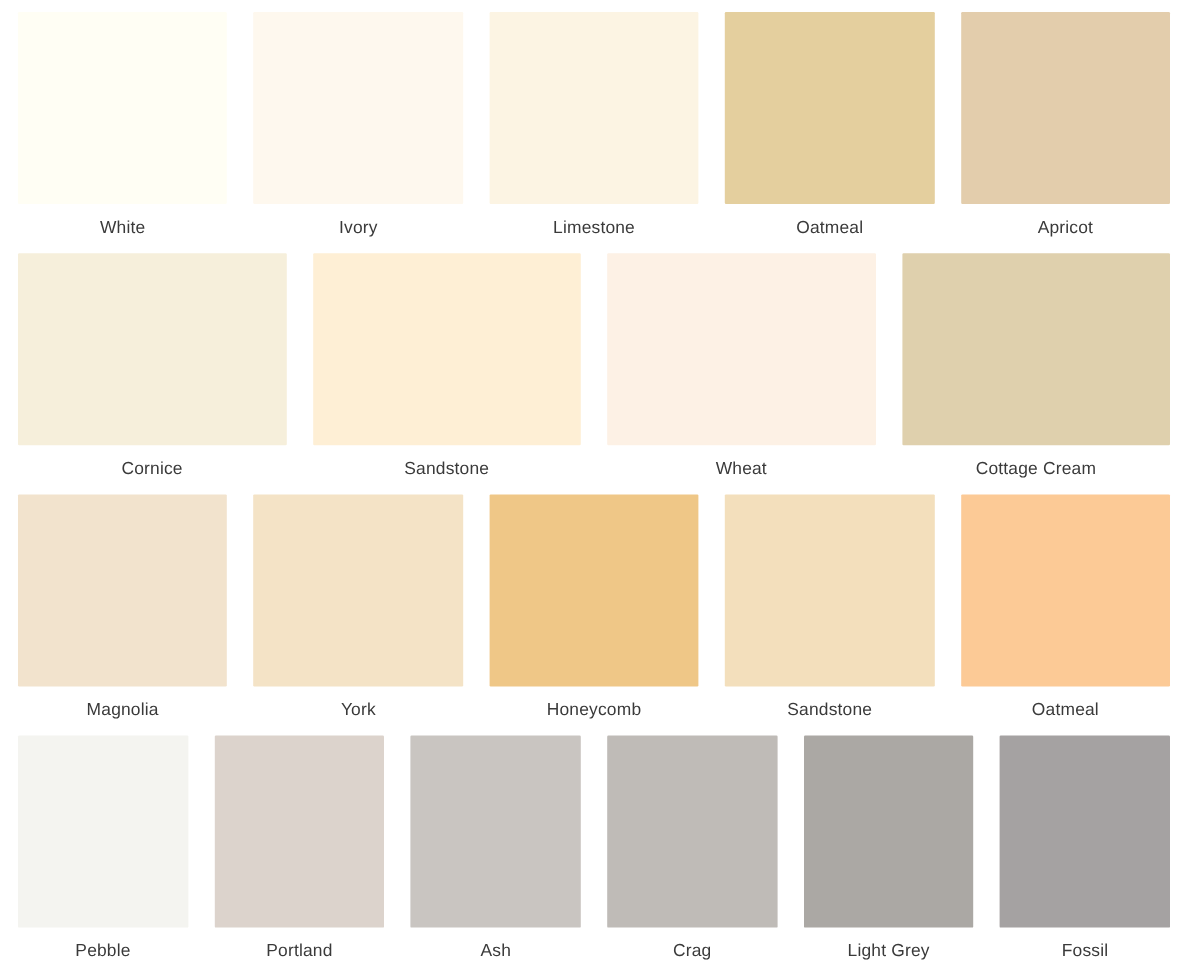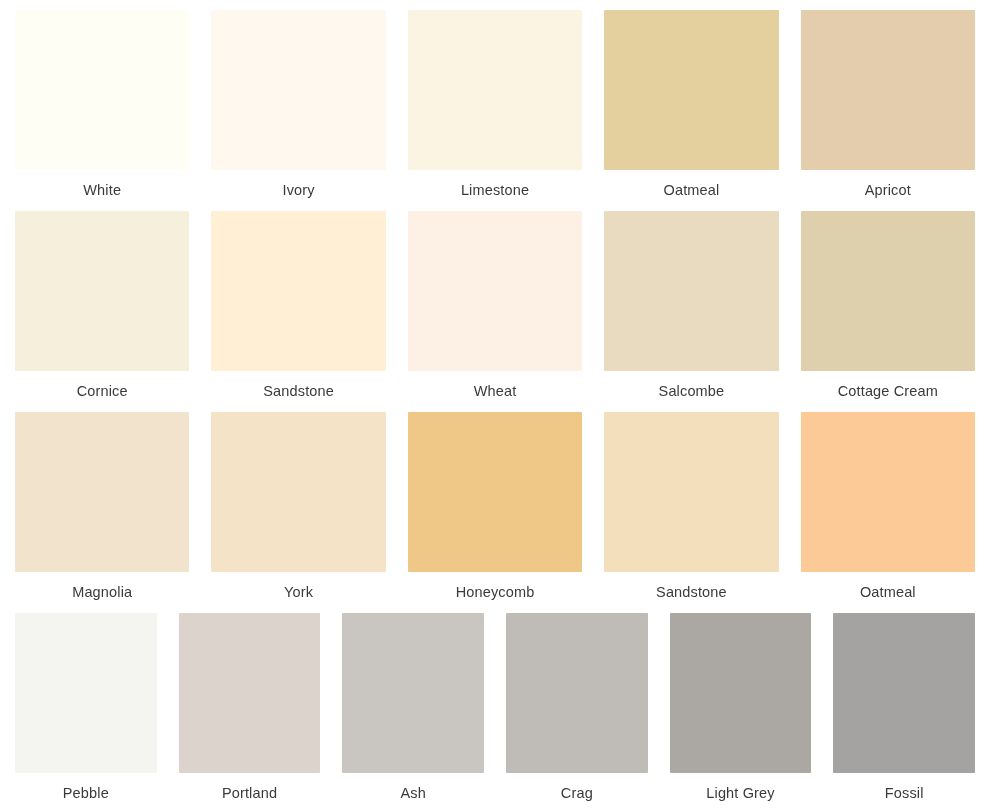--- a/index.html
+++ b/index.html
@@ -104,10 +104,6 @@
       <div class="swatch-label">Wheat</div>
     </div>
     <div class="swatch-cell">
-      <div class="swatch-chip" style="background-color: rgb(233, 219, 192);"></div>
-      <div class="swatch-label">Salcombe</div>
-    </div>
-    <div class="swatch-cell">
       <div class="swatch-chip" style="background-color: rgb(223, 208, 173);"></div>
       <div class="swatch-label">Cottage Cream</div>
     </div>

